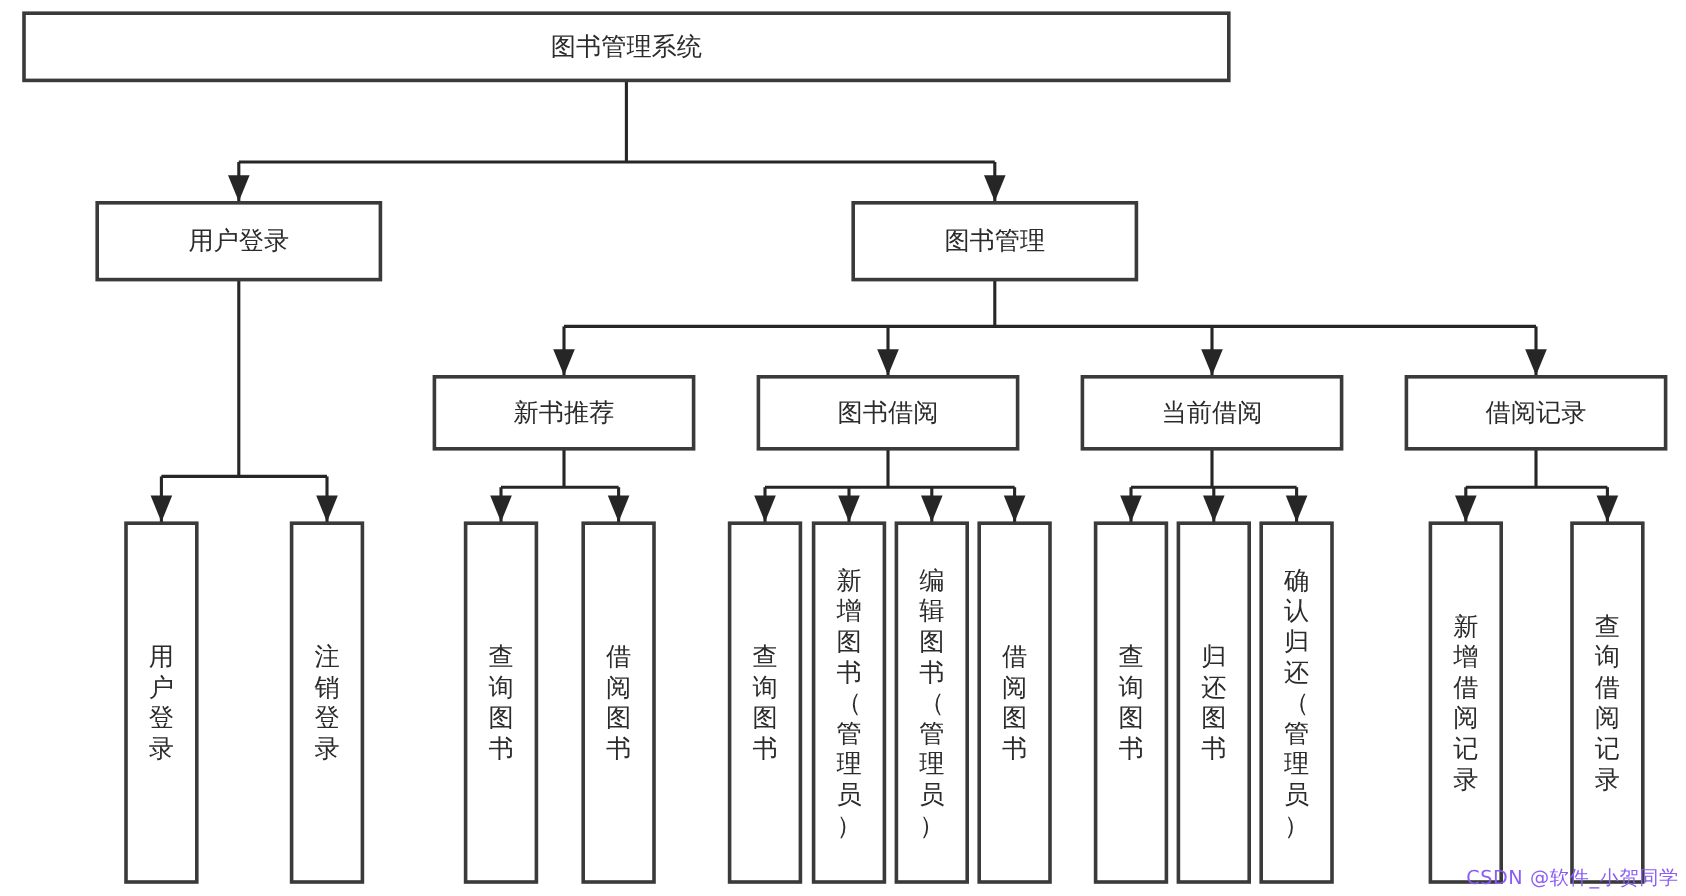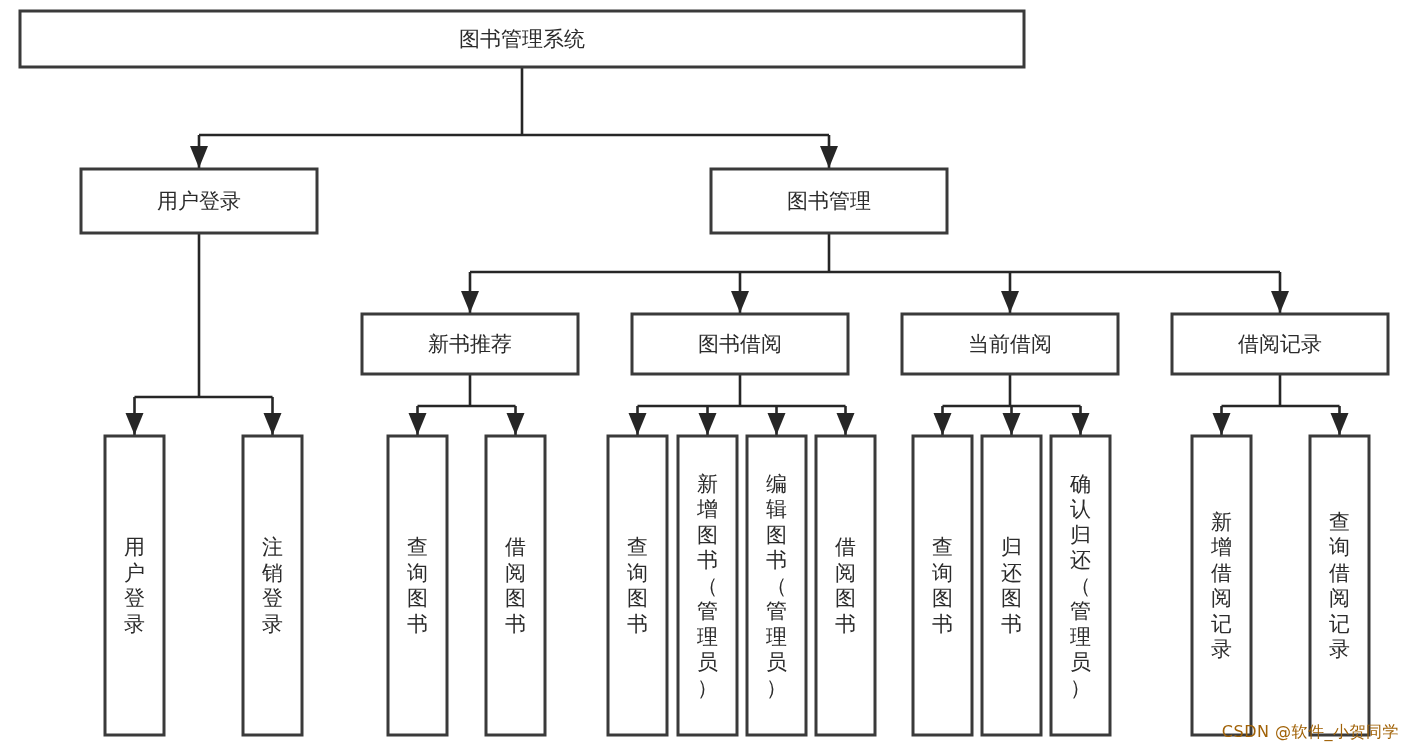--- a/index.html
+++ b/index.html
@@ -14,7 +14,7 @@
              font-size:21px;text-anchor:middle;dominant-baseline:middle;}
   .vlabel{fill:#2b2b2b;font-family:"DejaVu Sans","Liberation Sans",sans-serif;
           font-size:21px;text-anchor:middle;}
-  .watermark{position:absolute;right:6px;bottom:4px;color:#a16207;font-size:16px;
+  .watermark{position:absolute;right:6px;bottom:4px;color:#8b5cf6;font-size:16px;
              letter-spacing:.5px;font-family:"DejaVu Sans","Liberation Sans",sans-serif;
              white-space:nowrap;user-select:none;}
 </style>

